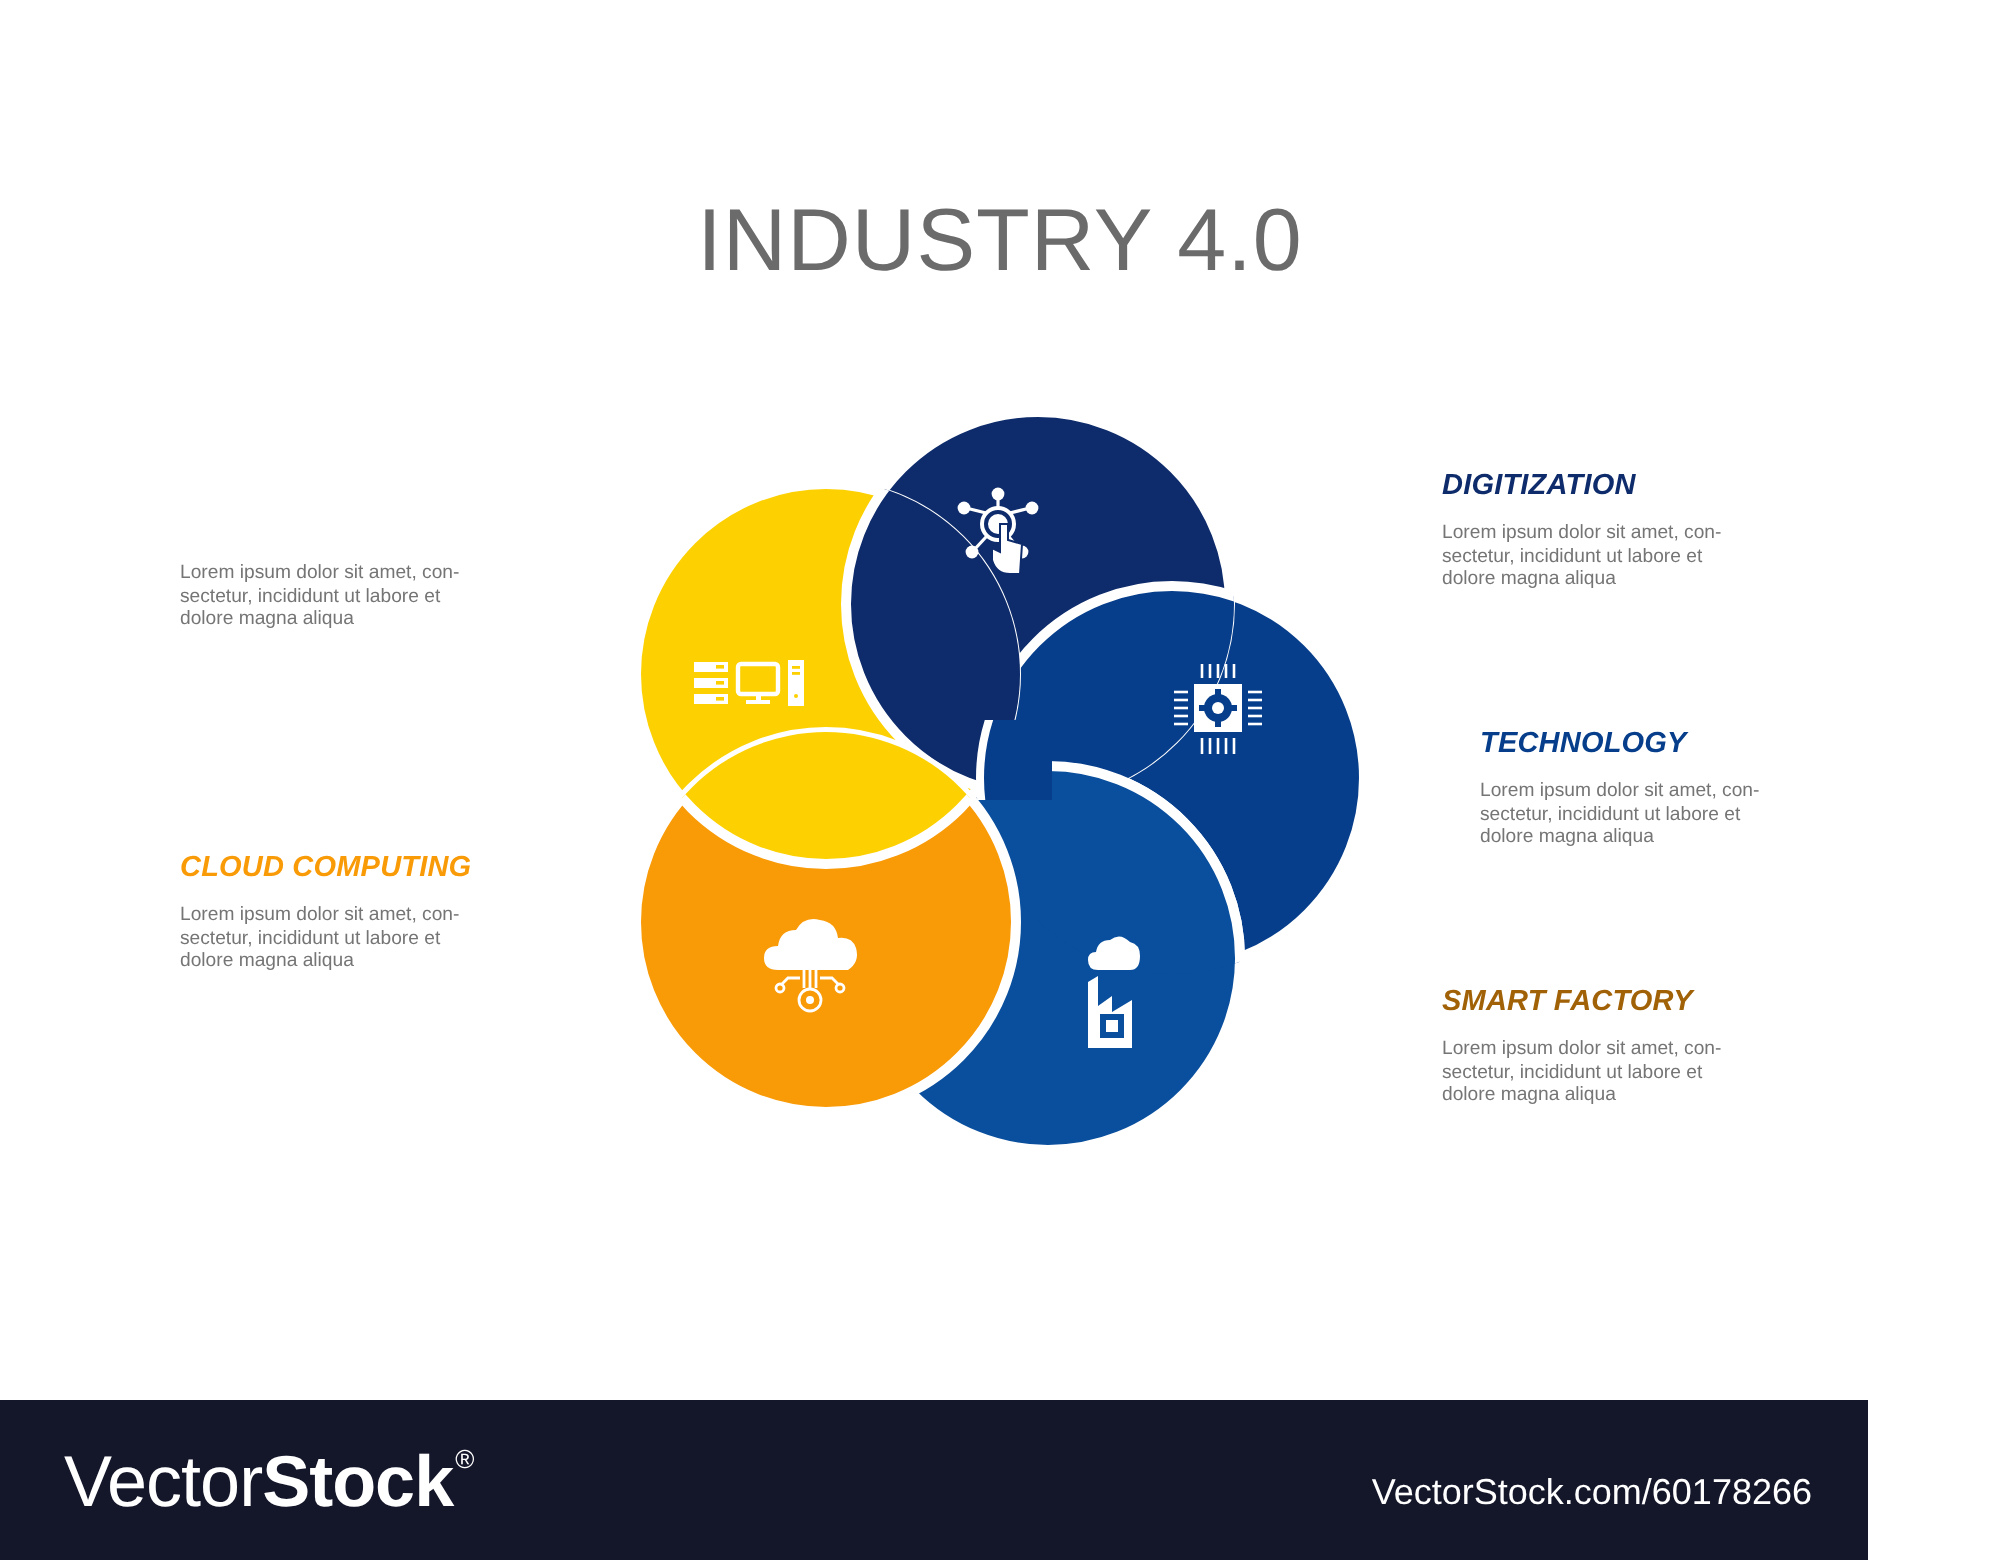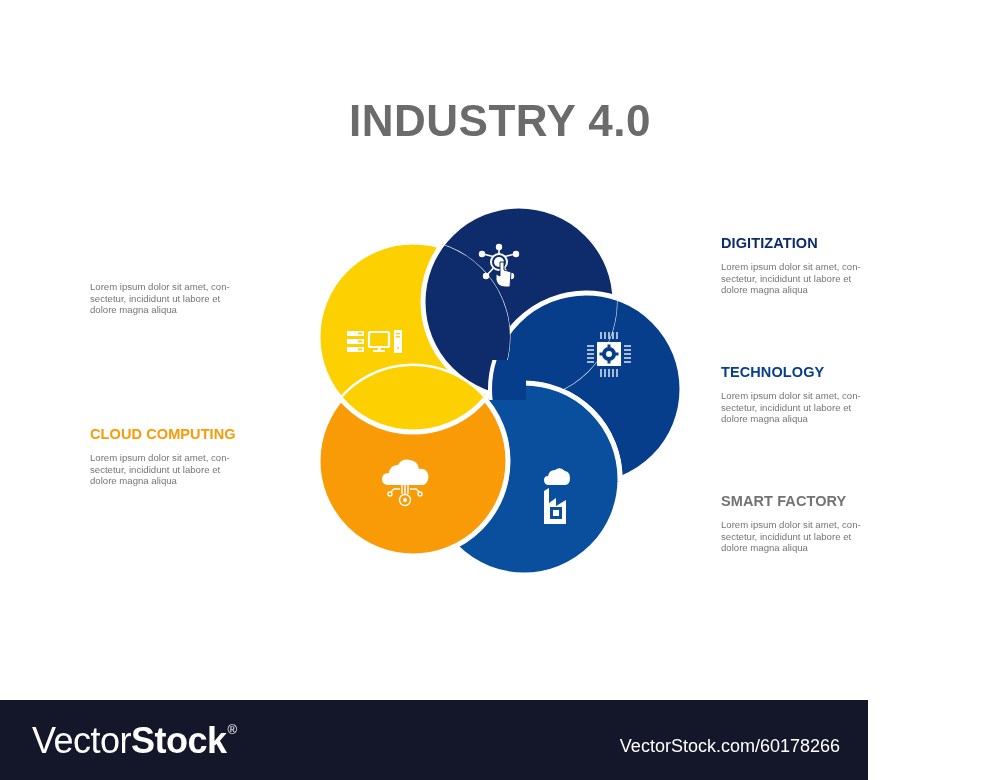--- a/index.html
+++ b/index.html
@@ -7,7 +7,7 @@
   body { position: relative; font-family: "Liberation Sans", sans-serif; }
   .title {
     position: absolute; left: 0; top: 96px; width: 1000px; text-align: center;
-    font-size: 44px; color: #6b6b6b; letter-spacing: 0.5px; font-weight: bold;
+    font-size: 44px; color: #6b6b6b; letter-spacing: 0.5px; font-weight: normal;
   }
   .block { position: absolute; width: 200px; }
   .block .heading { font-weight: bold; font-size: 14.5px; letter-spacing: 0.1px; }

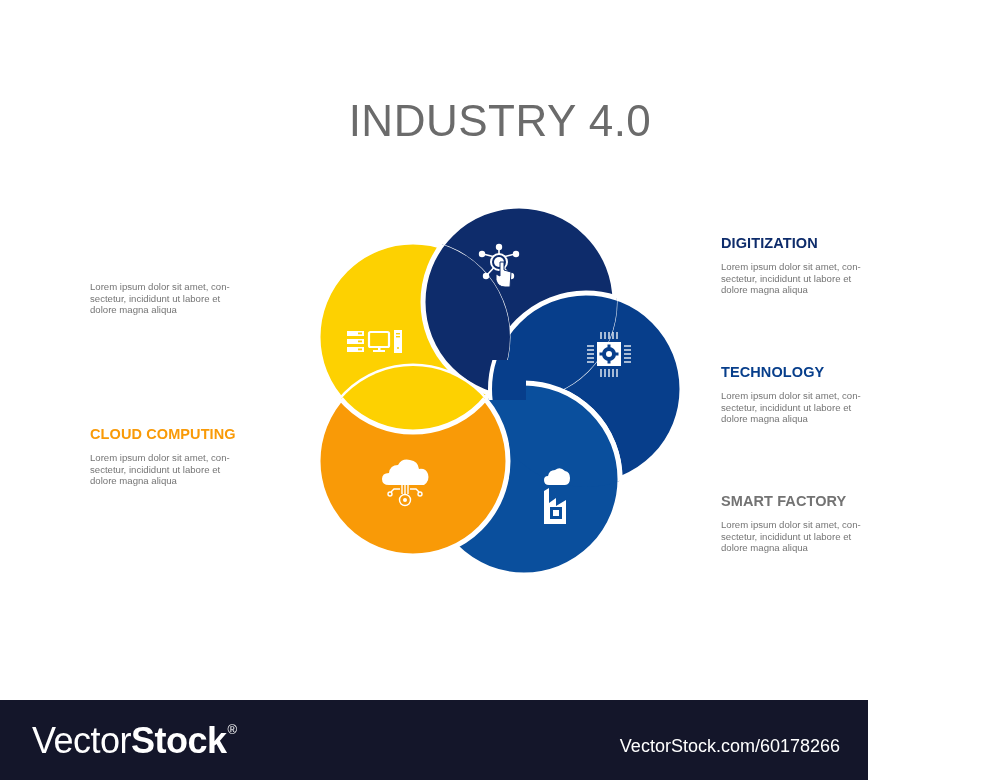--- a/index.html
+++ b/index.html
@@ -10,7 +10,7 @@
     font-size: 44px; color: #6b6b6b; letter-spacing: 0.5px; font-weight: normal;
   }
   .block { position: absolute; width: 200px; }
-  .block .heading { font-weight: bold; font-size: 14.5px; letter-spacing: 0.1px; }
+  .block .heading { font-weight: bold; font-size: 14.5px; letter-spacing: 0.1px; font-style: italic; }
   .block .desc { margin-top: 10px; font-size: 9.6px; line-height: 11.6px; color: #757575; width: 160px; }
   #b-computing { left: 90px; top: 271px; }
   #b-cloud { left: 90px; top: 426px; }

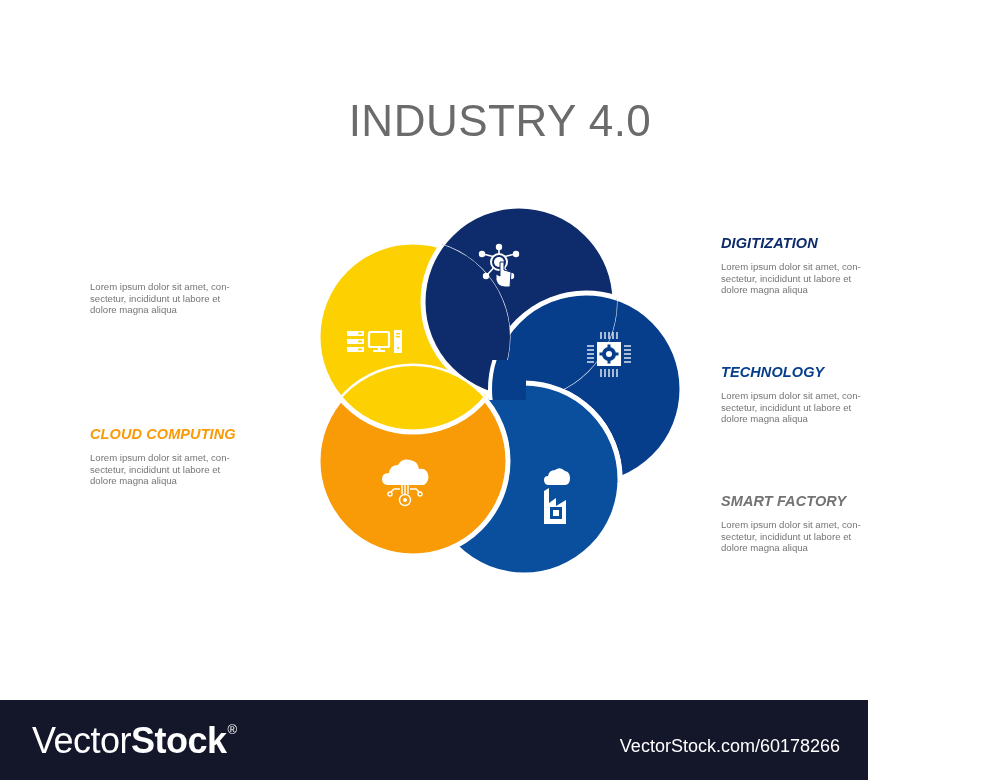--- a/index.html
+++ b/index.html
@@ -15,7 +15,7 @@
   #b-computing { left: 90px; top: 271px; }
   #b-cloud { left: 90px; top: 426px; }
   #b-digit { left: 721px; top: 235px; }
-  #b-tech { left: 721px; top: 364px; }
+  #b-tech { left: 740px; top: 364px; }
   #b-smart { left: 721px; top: 493px; }
   .diagram { position: absolute; left: 0; top: 0; }
   .footer {

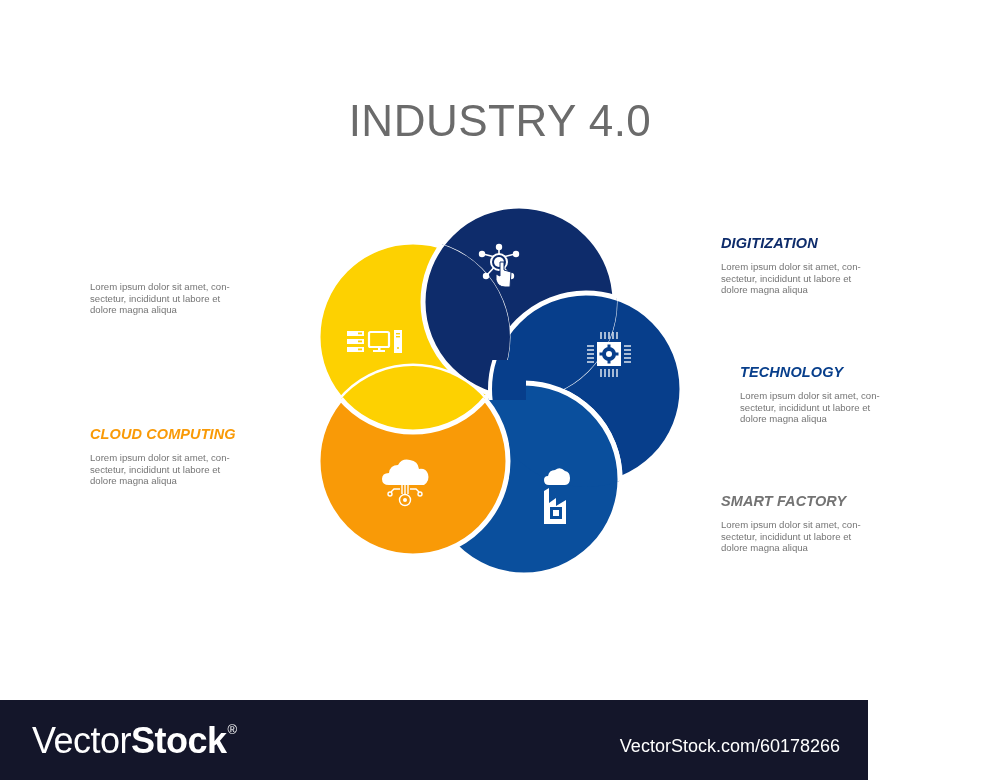--- a/index.html
+++ b/index.html
@@ -211,7 +211,7 @@
 </div>
 
 <div class="block" id="b-smart">
-  <div class="heading" style="color:#737373">SMART FACTORY</div>
+  <div class="heading" style="color:#a16207">SMART FACTORY</div>
   <div class="desc">
     <div>Lorem ipsum dolor sit amet, con-</div>
     <div>sectetur, incididunt ut labore et</div>

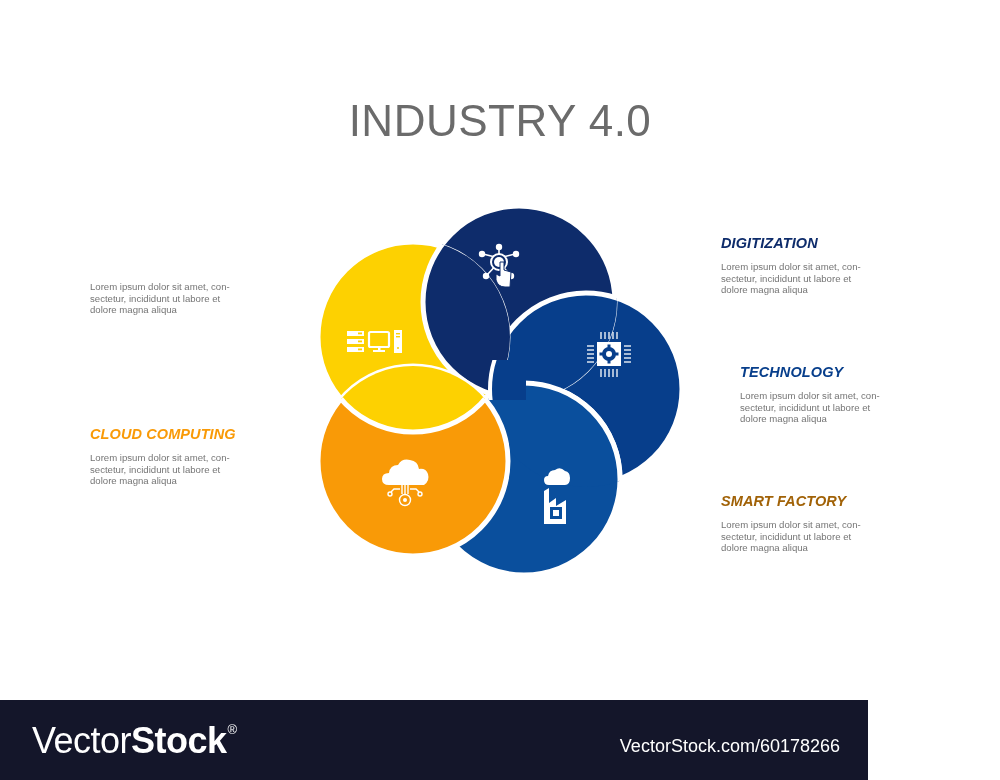--- a/index.html
+++ b/index.html
@@ -19,7 +19,7 @@
   #b-smart { left: 721px; top: 493px; }
   .diagram { position: absolute; left: 0; top: 0; }
   .footer {
-    position: absolute; left: 0; top: 700px; width: 868px; height: 80px; background: #14162a;
+    position: absolute; left: 0; top: 700px; width: 934px; height: 80px; background: #14162a;
   }
   .logo {
     position: absolute; left: 32px; top: 20px; color: #ffffff; font-size: 36px; letter-spacing: -0.5px;

